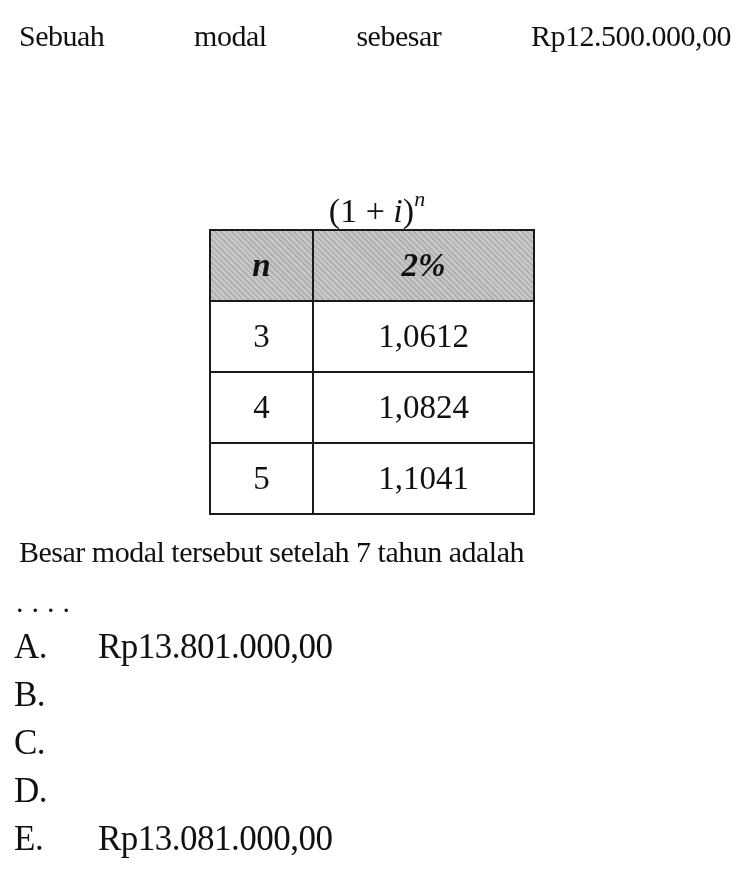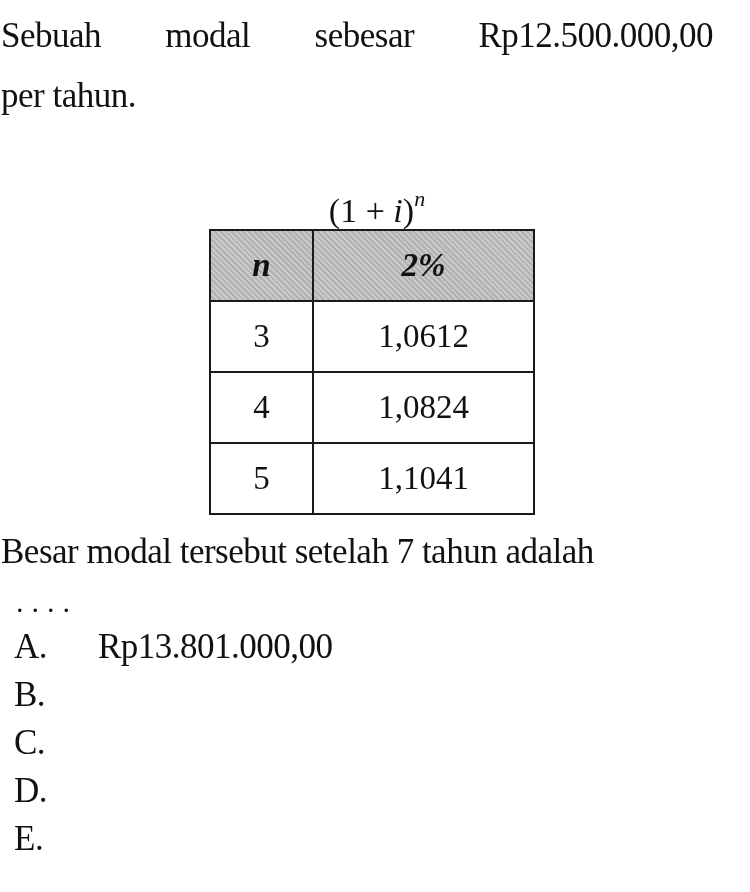--- a/index.html
+++ b/index.html
@@ -17,9 +17,9 @@
     }
     .para {
       position: absolute;
-      left: 1px;
+      left: 19px;
       width: 712px;
-      font-size: 35px;
+      font-size: 30px;
       line-height: 60px;
       letter-spacing: -0.5px;
     }

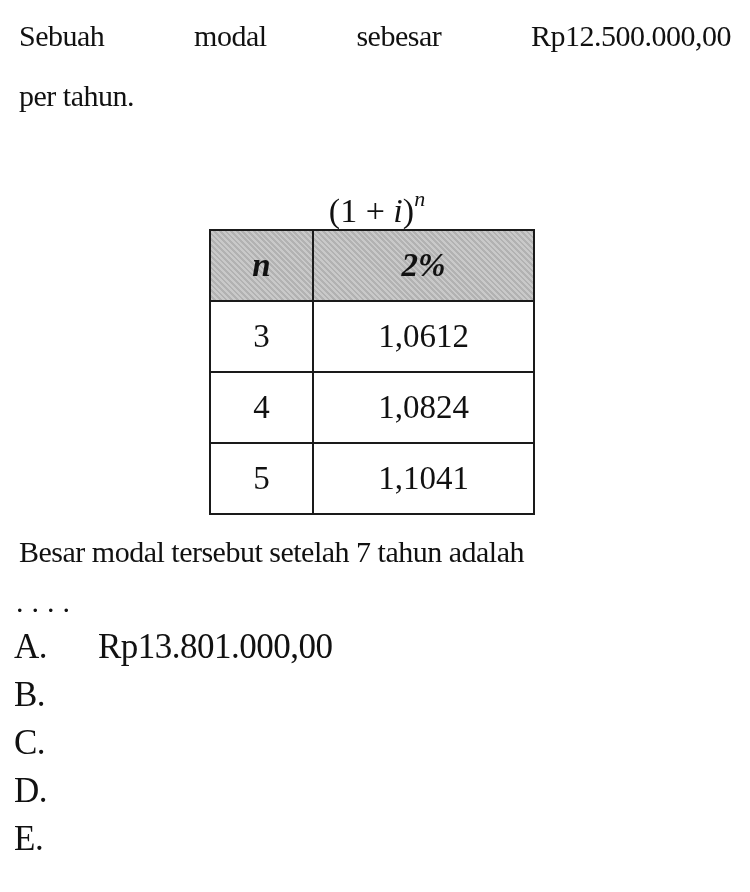--- a/index.html
+++ b/index.html
@@ -106,7 +106,6 @@
 
 <div class="para intro">
   <span class="line">Sebuah modal sebesar Rp12.500.000,00</span>
-  <span class="line last">per tahun.</span>
 </div>
 
 <div class="formula">

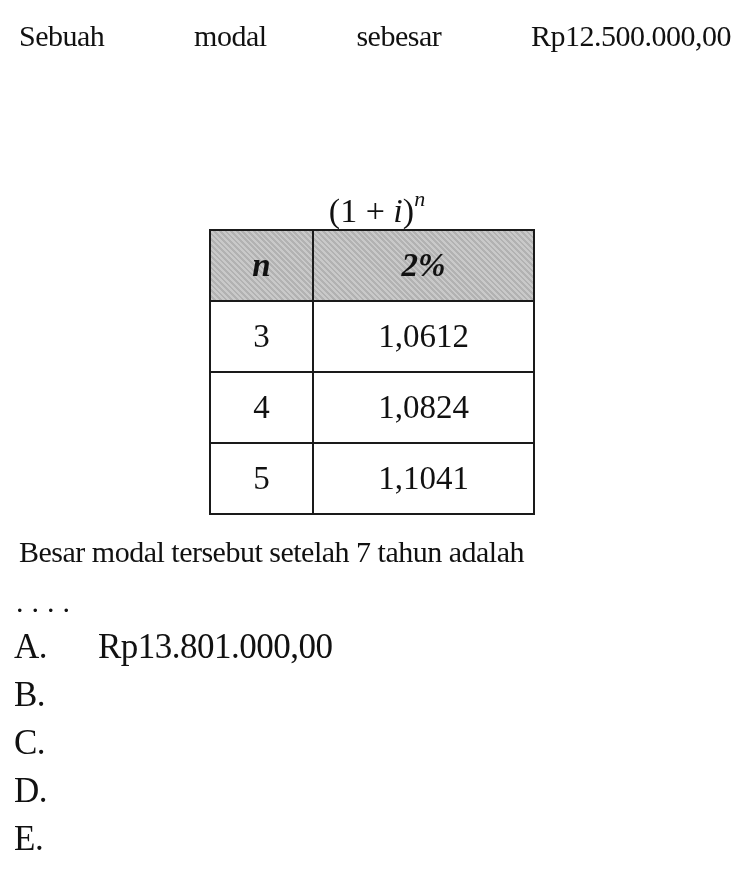--- a/index.html
+++ b/index.html
@@ -154,6 +154,7 @@
   </li>
   <li>
     <span class="letter">E.</span>
+    <span>Rp13.081.000,00</span>
   </li>
 </ul>
 

